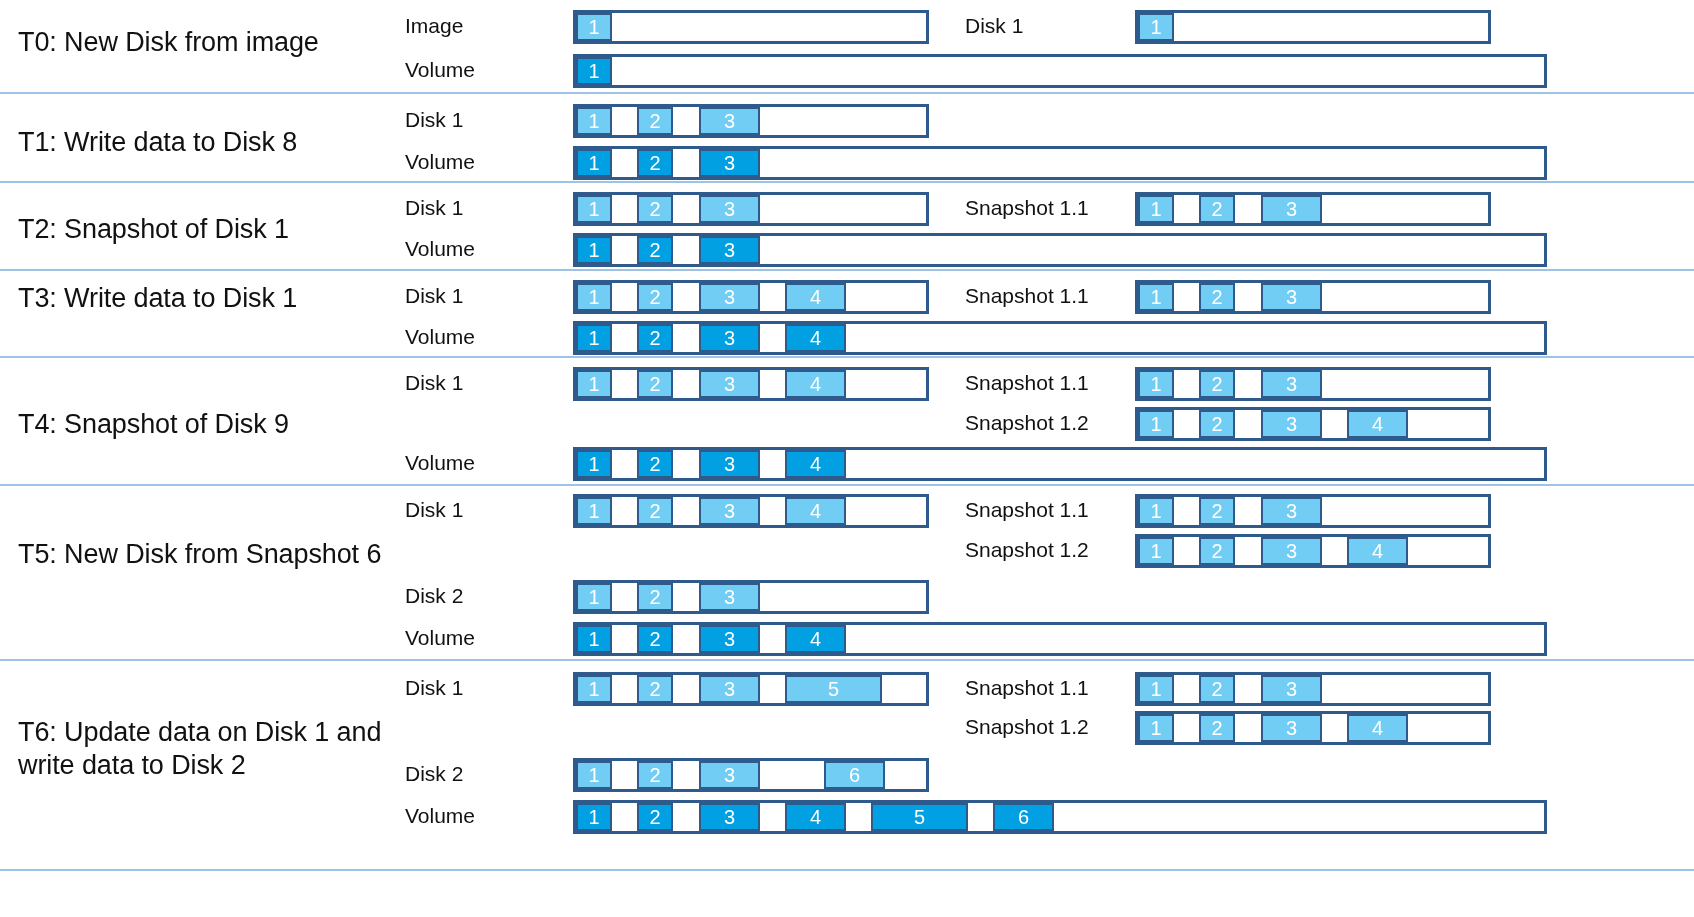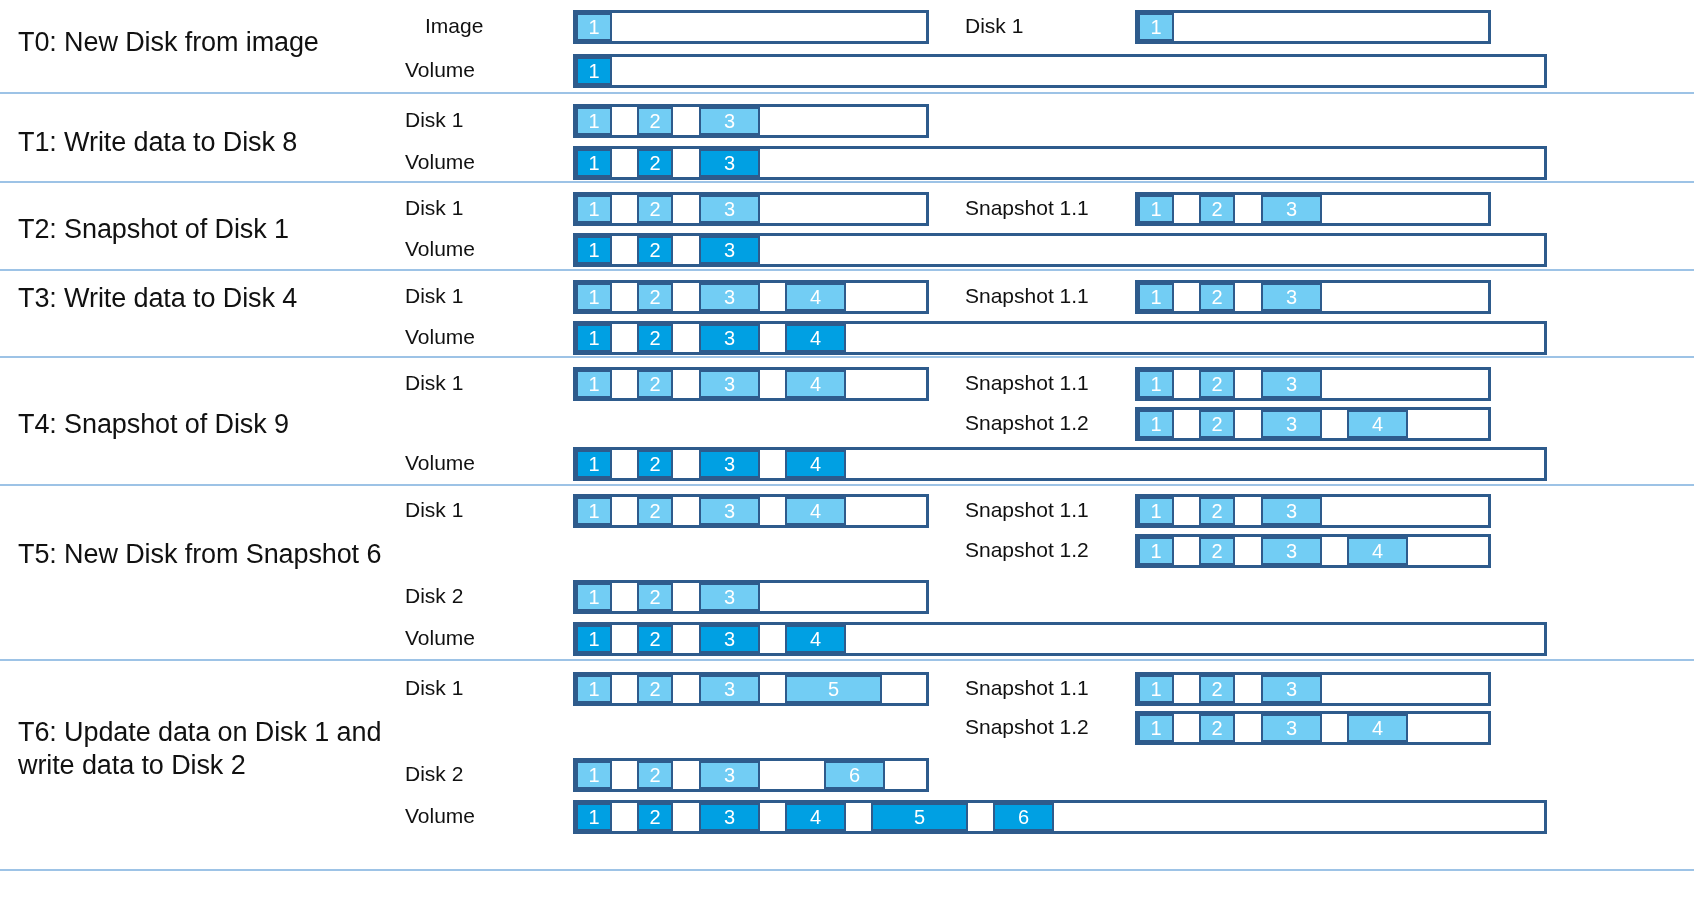--- a/index.html
+++ b/index.html
@@ -71,7 +71,7 @@
       <div class="tlabel" style="top: 408px;">T4: Snapshot of Disk 9</div>
       <div class="tlabel" style="top: 538px;">T5: New Disk from Snapshot 6</div>
       <div class="tlabel" style="top: 716px;">T6: Update data on Disk 1 and write data to Disk 2</div>
-      <div class="rowlab" style="position: absolute; top: 9px; margin-left: 20px;">Image</div>
+      <div class="rowlab" style="position: absolute; top: 9px;">Image</div>
       <div class="track" style="left: 573px; top: 10px; width: 356px; border-color: rgb(46, 91, 140); background: rgb(255, 255, 255);">
         <div class="blk light" style="left: 0px; width: 36px; border-color: rgb(46, 91, 140); background: rgb(114, 205, 244);">1</div>
       </div>

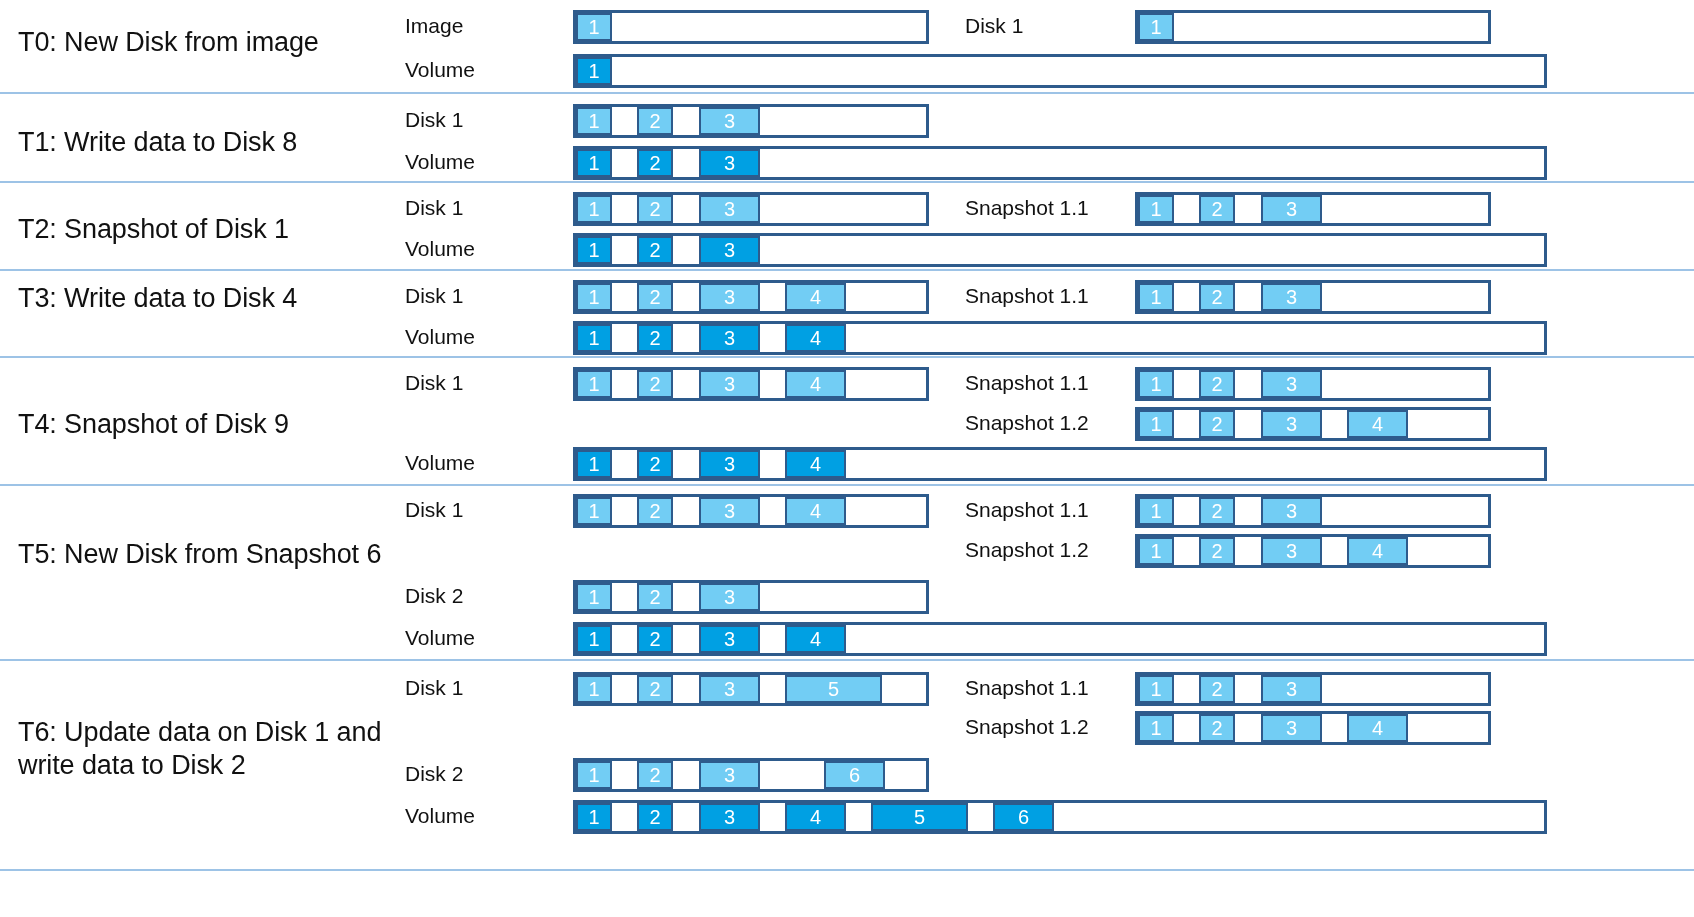--- a/index.html
+++ b/index.html
@@ -67,7 +67,7 @@
       <div class="tlabel" style="top: 26px;">T0: New Disk from image</div>
       <div class="tlabel" style="top: 126px;">T1: Write data to Disk 8</div>
       <div class="tlabel" style="top: 213px;">T2: Snapshot of Disk 1</div>
-      <div class="tlabel" style="top: 282px;">T3: Write data to Disk 4</div>
+      <div class="tlabel" style="top: 282px;">T3: Write data to Disk 1</div>
       <div class="tlabel" style="top: 408px;">T4: Snapshot of Disk 9</div>
       <div class="tlabel" style="top: 538px;">T5: New Disk from Snapshot 6</div>
       <div class="tlabel" style="top: 716px;">T6: Update data on Disk 1 and write data to Disk 2</div>

